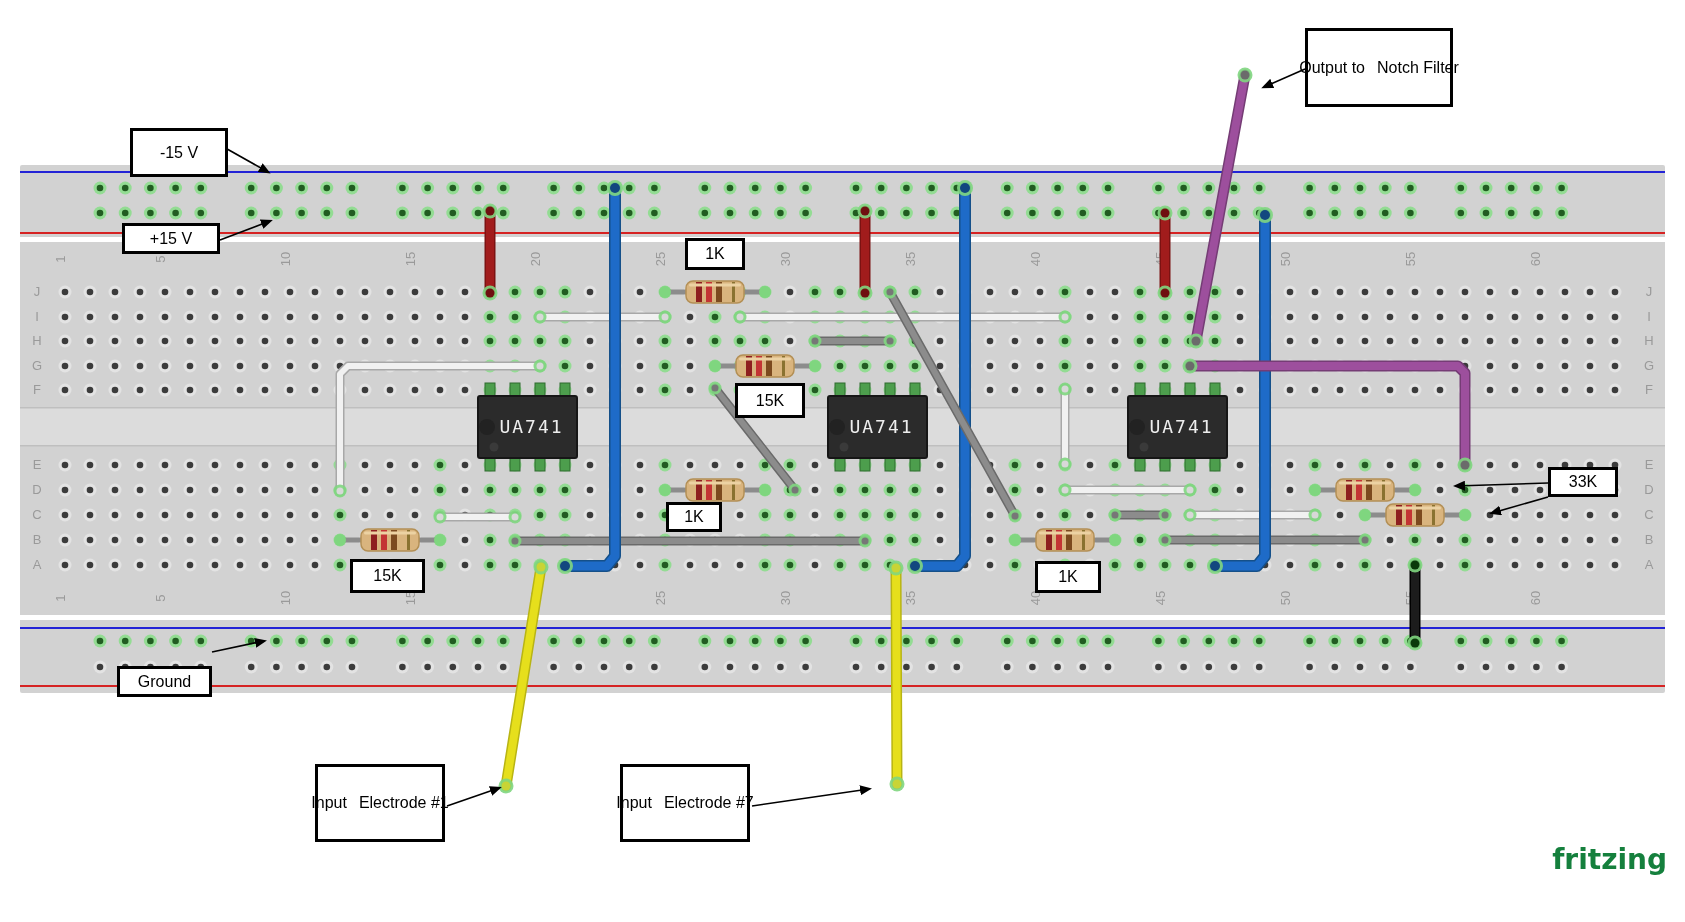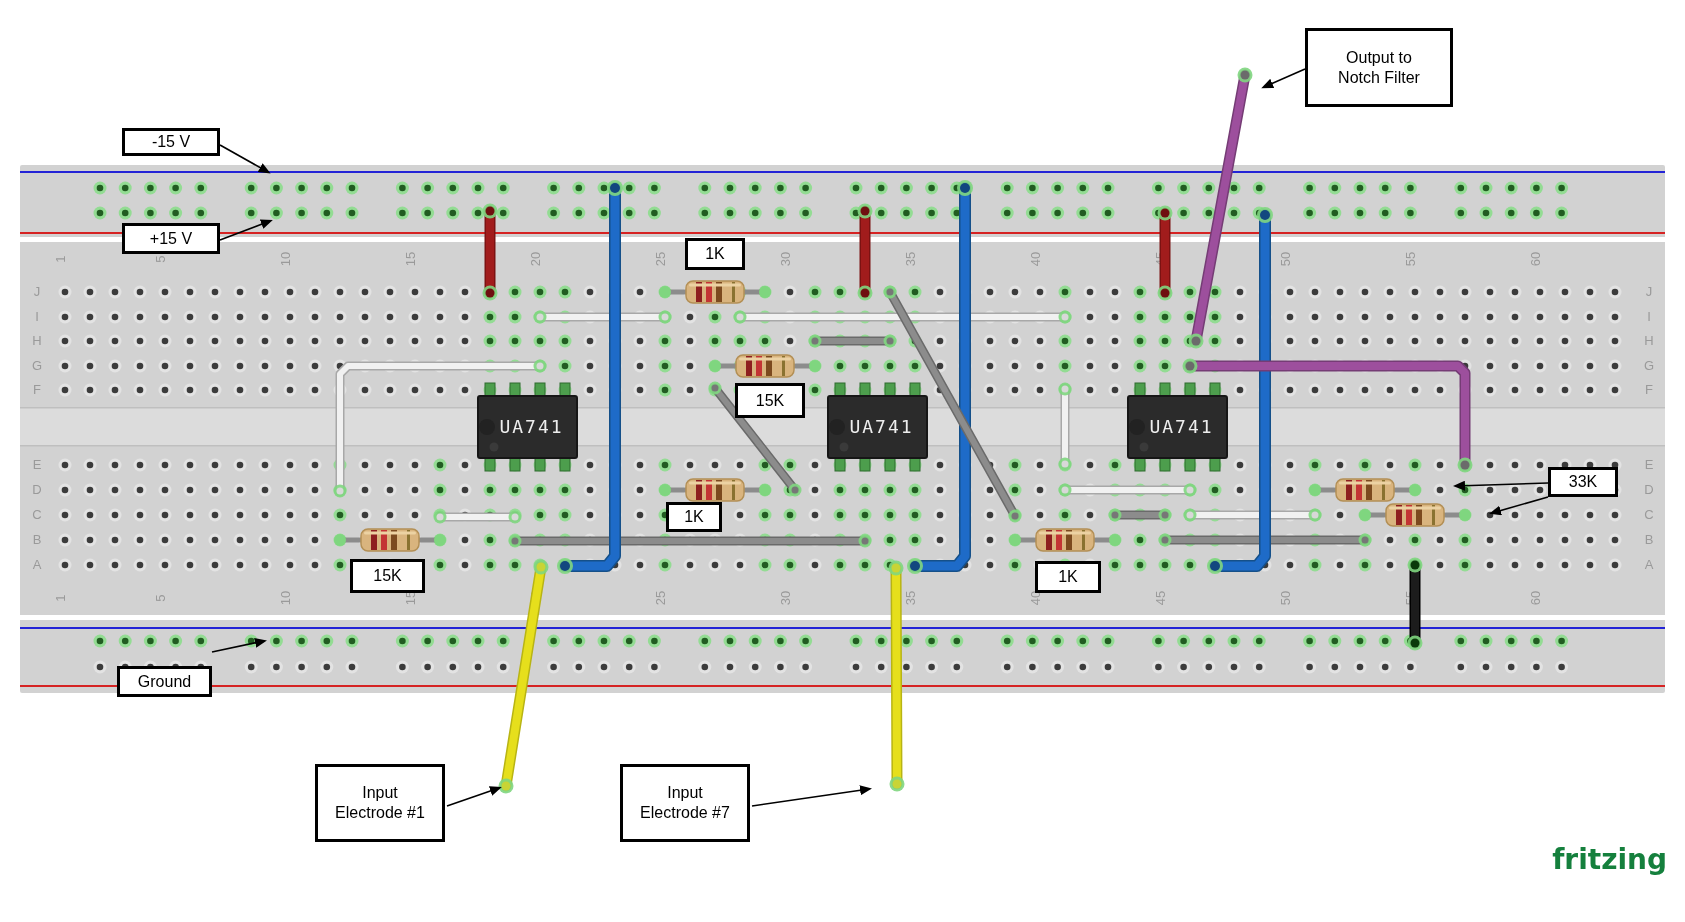--- a/index.html
+++ b/index.html
@@ -7,7 +7,7 @@
          font-family:"Liberation Sans", sans-serif;}
   #board-svg{position:absolute;left:0;top:0;}
   .callout{position:absolute;border:3px solid #000;background:#fff;color:#000;
-           display:flex;flex-direction:column;align-items:center;justify-content:center;
+           display:flex;flex-direction:row;align-items:center;justify-content:center;
            font-size:16px;line-height:1.25;text-align:center;box-sizing:border-box;
            font-family:"Liberation Sans", sans-serif; z-index:5;}
   .callout .ln{white-space:nowrap;padding:0 6px;}

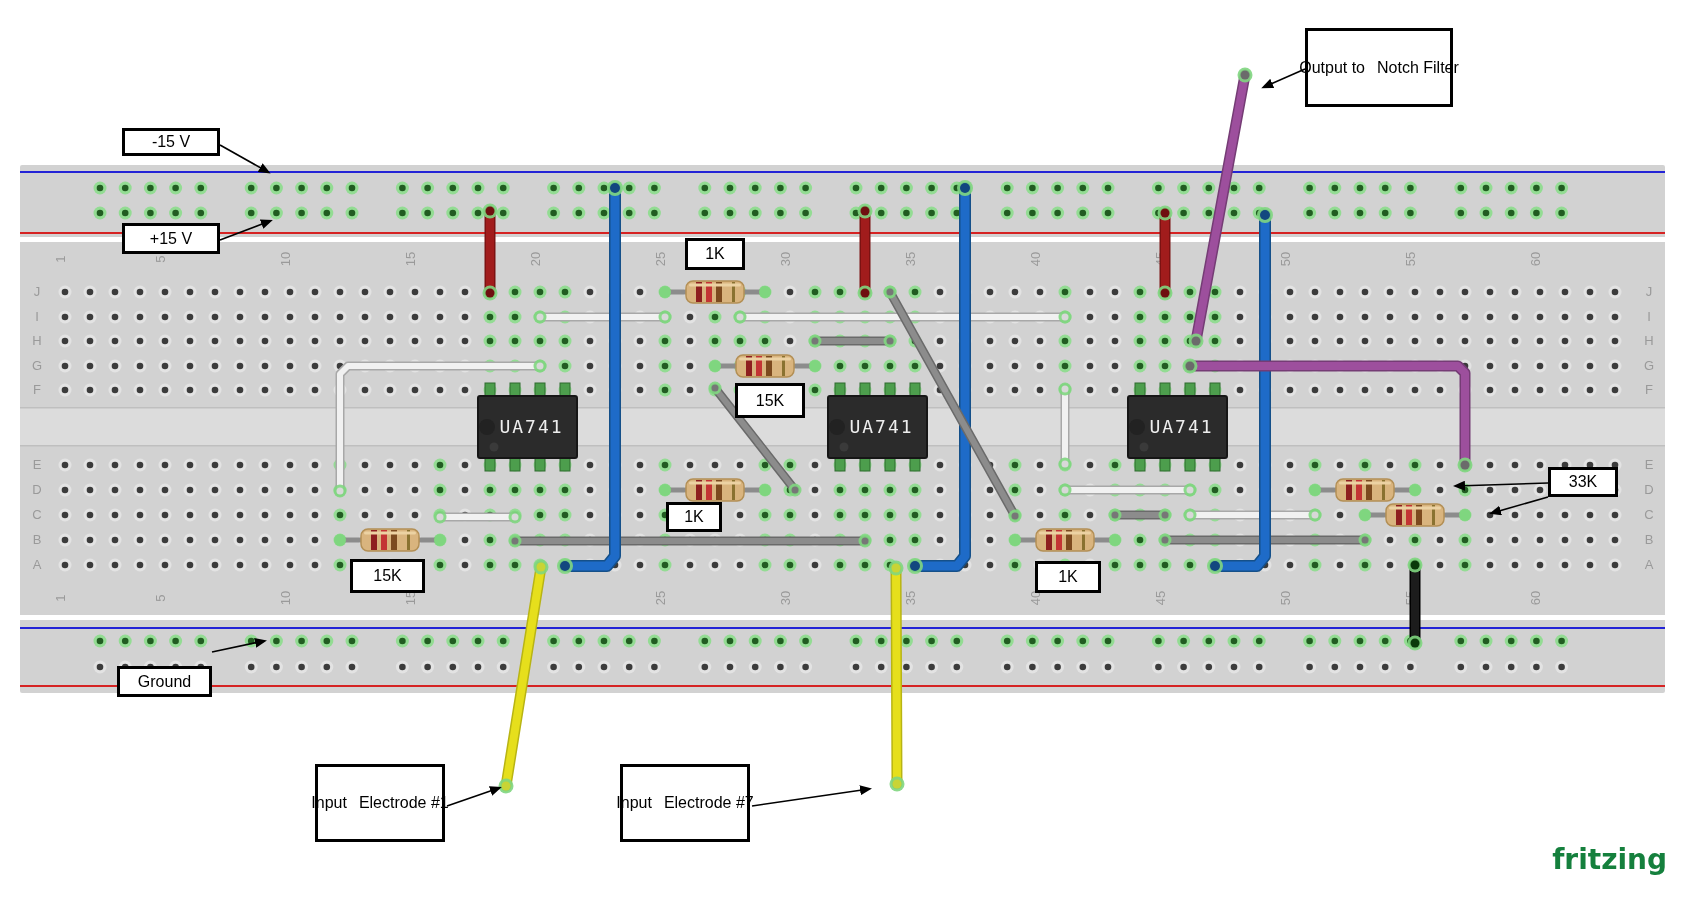--- a/index.html
+++ b/index.html
@@ -2025,7 +2025,7 @@
       </g>
   </svg>
   <div id="callouts">
-      <div class="callout" style="left: 122px; top: 128px; width: 98px; height: 28px;">
+      <div class="callout" style="left: 130px; top: 128px; width: 98px; height: 49px;">
         <div class="ln">-15 V</div>
       </div>
       <div class="callout" style="left: 122px; top: 223px; width: 98px; height: 31px; text-align: center;">

